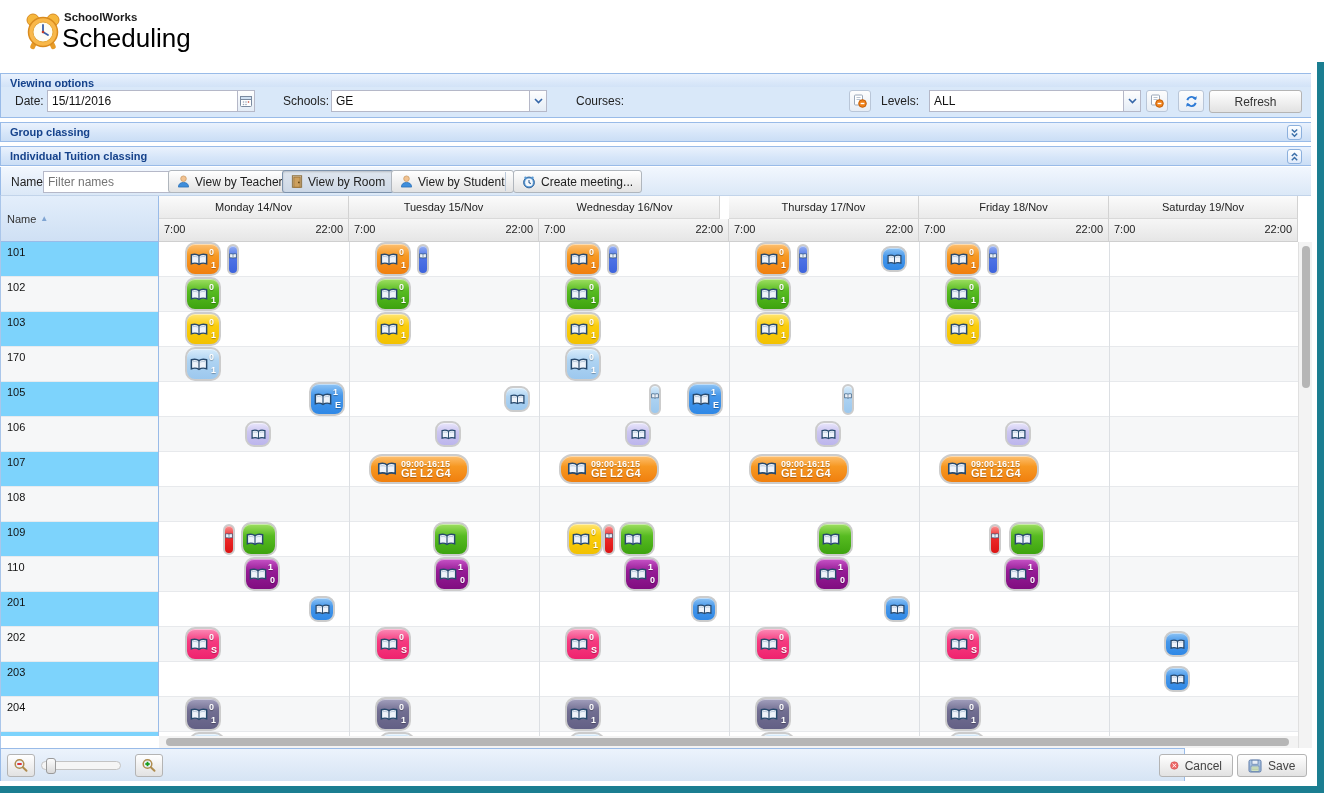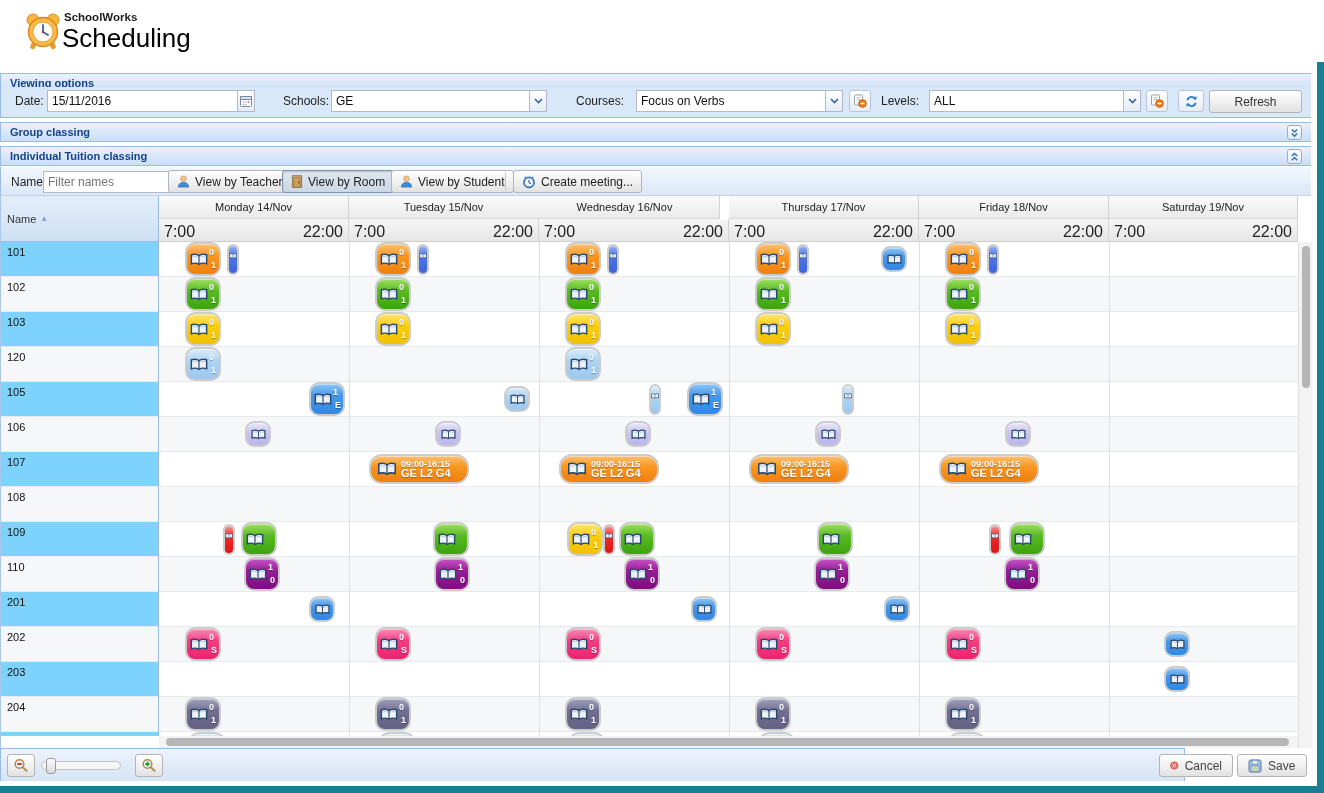--- a/index.html
+++ b/index.html
@@ -175,14 +175,6 @@
       </span>
     </div>
     <span class="fld-label" style="left:575px">Courses:</span>
-    <div class="fld" style="left:635px;width:207px">
-      <input value="Focus on Verbs" style="">
-      <span class="trigger">
-        <svg width="9" height="6" viewBox="0 0 9 6">
-            <path d="M1 1 L4.5 4.5 L8 1" stroke="#3566a8" stroke-width="1.6" fill="none"></path>
-          </svg>
-      </span>
-    </div>
     <span class="mini-btn" style="left:848px">
       <svg width="14" height="14" viewBox="0 0 14 14">
           <rect x="1.5" y="1" width="8" height="10" rx="1" fill="#fff" stroke="#9aa7b8"></rect>

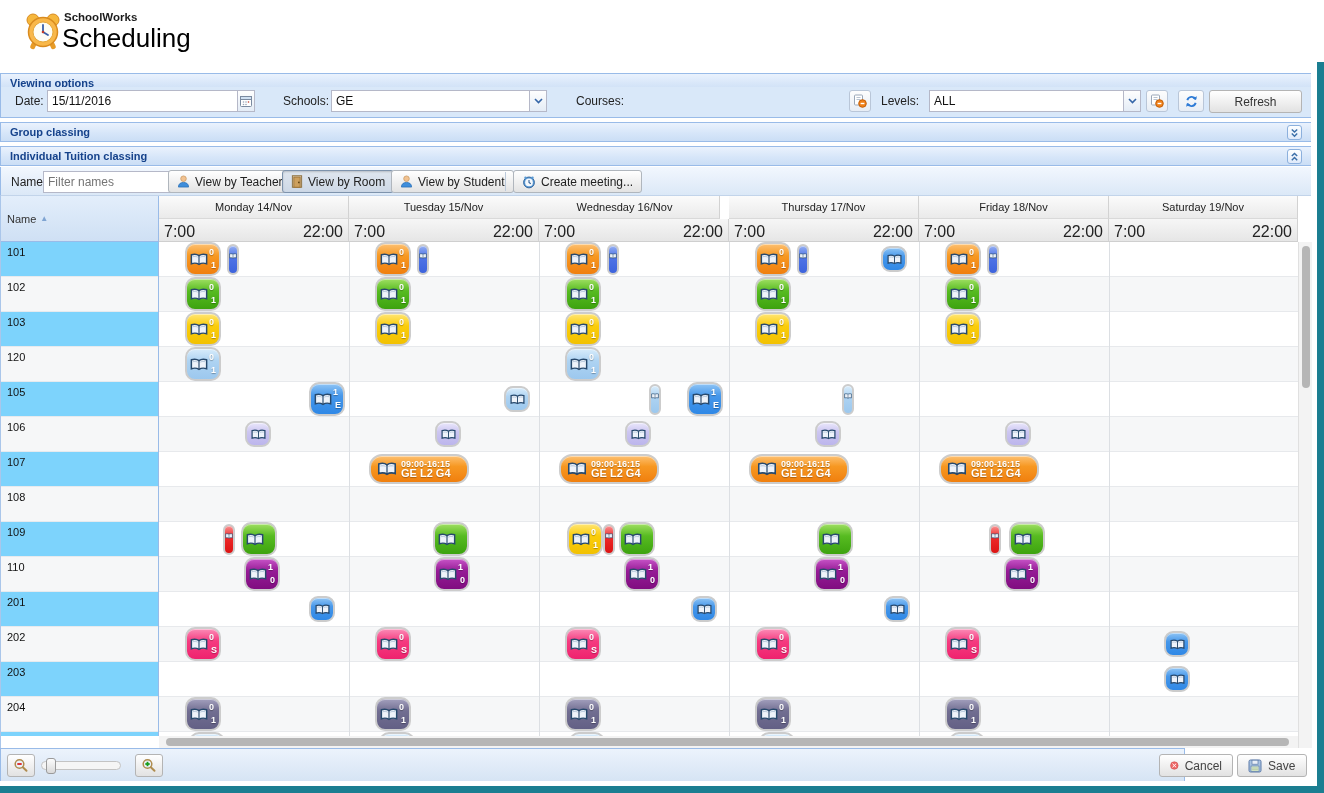--- a/index.html
+++ b/index.html
@@ -61,7 +61,7 @@
     font-size:11px; color:#222; background:linear-gradient(#fbfbfb,#eaeaea);
     border-right:1px solid #d2d2d2; border-bottom:1px solid #d9d9d9; }
   #time-row { left:158px; top:23px; width:1139px; height:23px; }
-  .time-cell { position:absolute; top:0; height:23px; font-size:16px; color:#222;
+  .time-cell { position:absolute; top:0; height:23px; font-size:11px; color:#222;
     background:linear-gradient(#f6f6f6,#e6e6e6); border-right:1px solid #d2d2d2; border-bottom:1px solid #cfcfcf; }
   .time-cell .t1 { position:absolute; left:5px; top:4px; }
   .time-cell .t2 { position:absolute; right:5px; top:4px; }

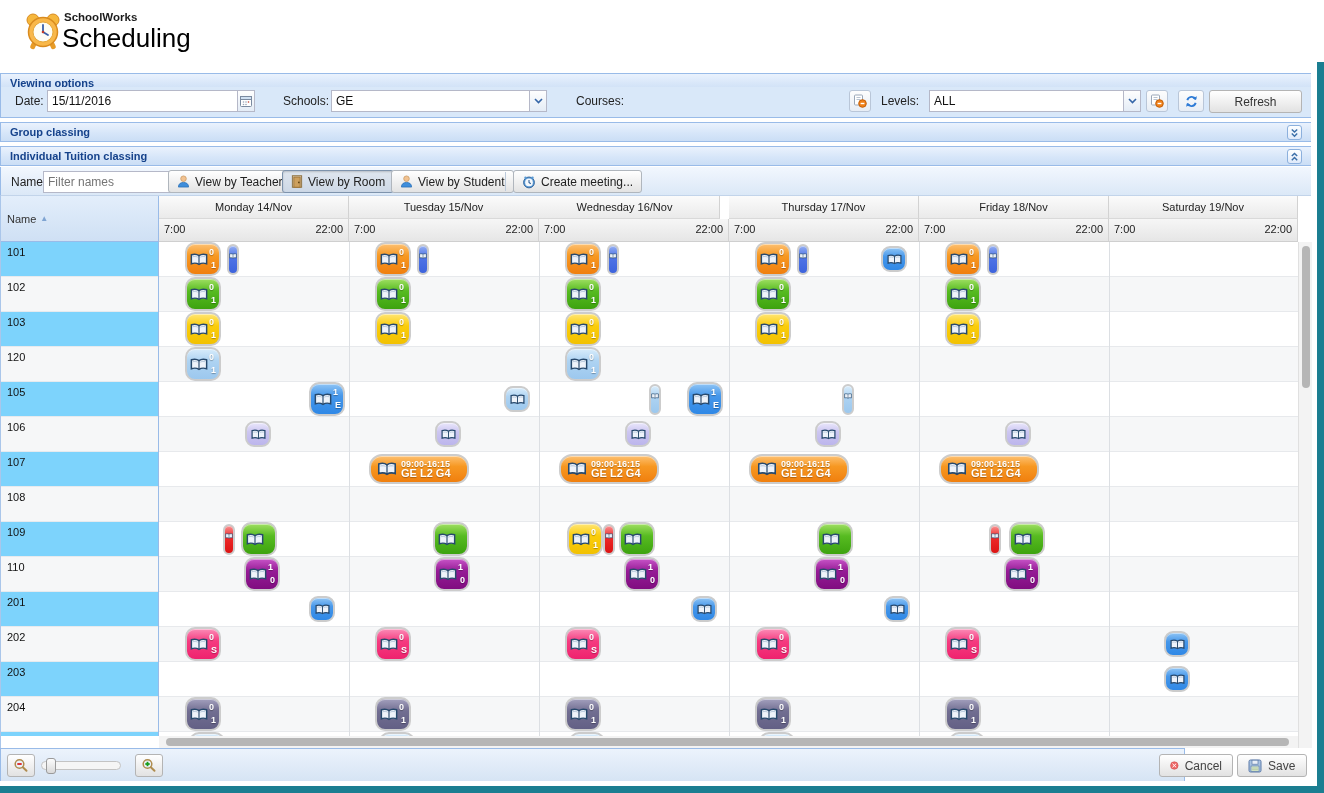--- a/index.html
+++ b/index.html
@@ -322,7 +322,7 @@
         <div class="name-cell" style="top: 0px;">101</div>
         <div class="name-cell alt" style="top: 35px;">102</div>
         <div class="name-cell" style="top: 70px;">103</div>
-        <div class="name-cell alt" style="top: 105px;">120</div>
+        <div class="name-cell alt" style="top: 105px;">170</div>
         <div class="name-cell" style="top: 140px;">105</div>
         <div class="name-cell alt" style="top: 175px;">106</div>
         <div class="name-cell" style="top: 210px;">107</div>

